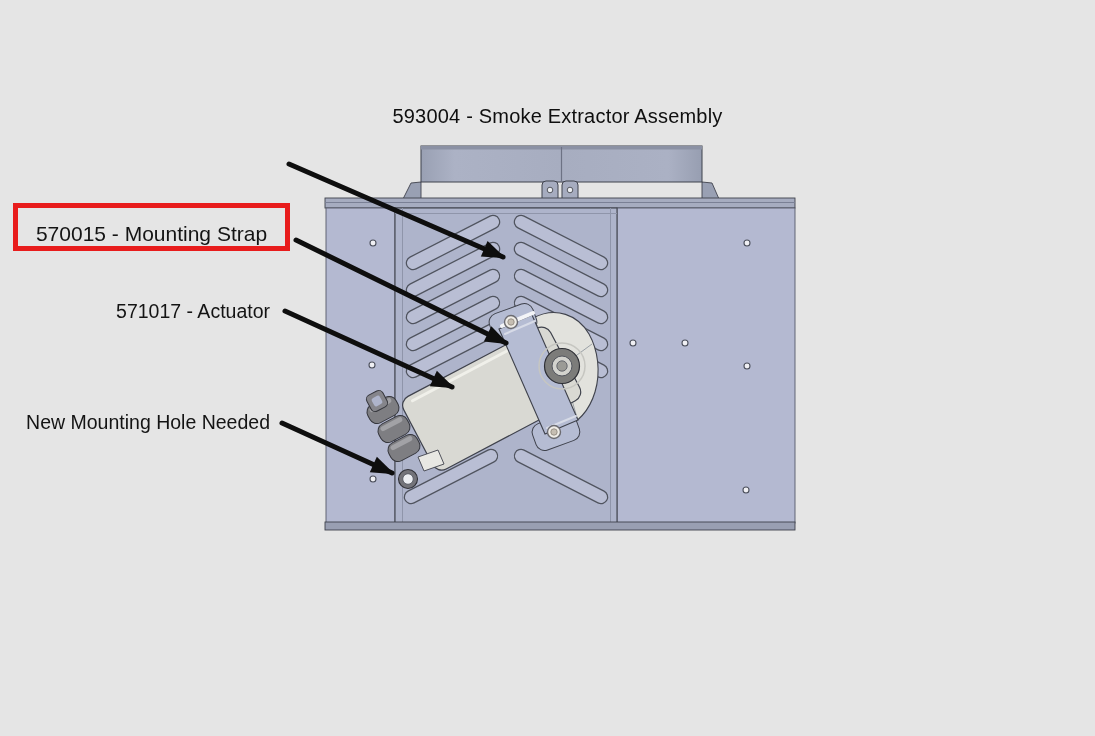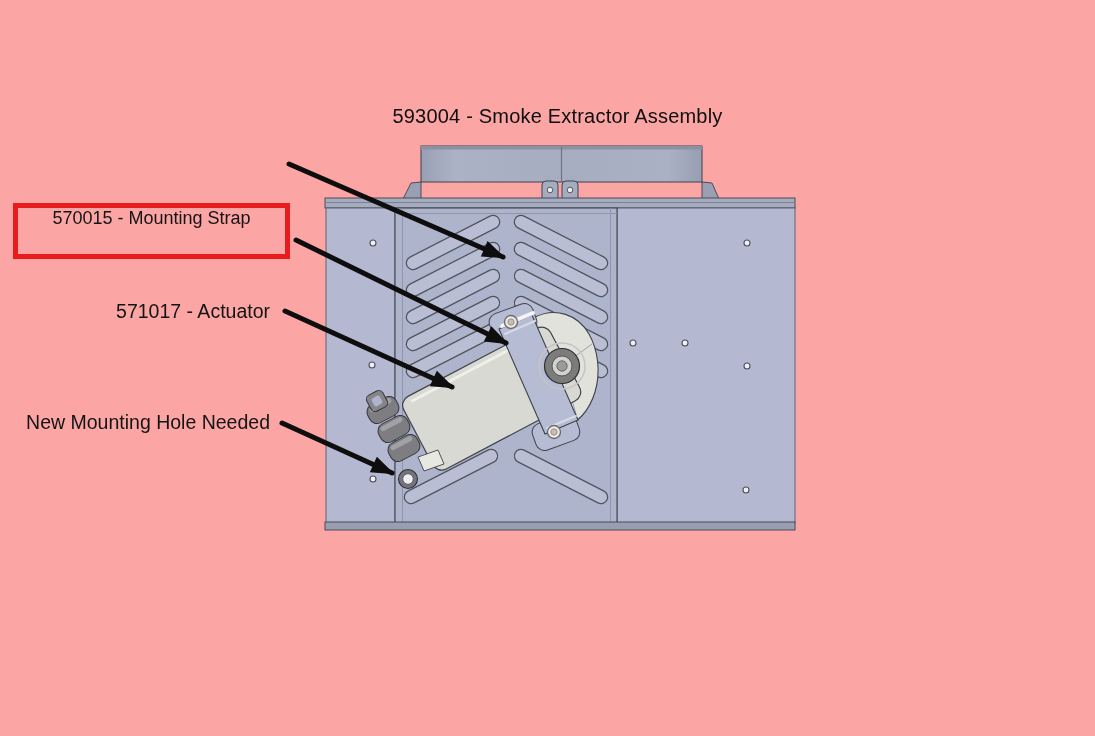--- a/index.html
+++ b/index.html
@@ -4,7 +4,7 @@
 <style>
   html,body{margin:0;padding:0;background:#ffffff;}
   #stage{
-    position:relative;width:1095px;height:736px;background:#fca5a5;overflow:hidden;
+    position:relative;width:1095px;height:736px;background:#e5e5e5;overflow:hidden;
     font-family:"Liberation Sans", sans-serif;color:#121212;
   }
   #drawing{position:absolute;left:0;top:0;}

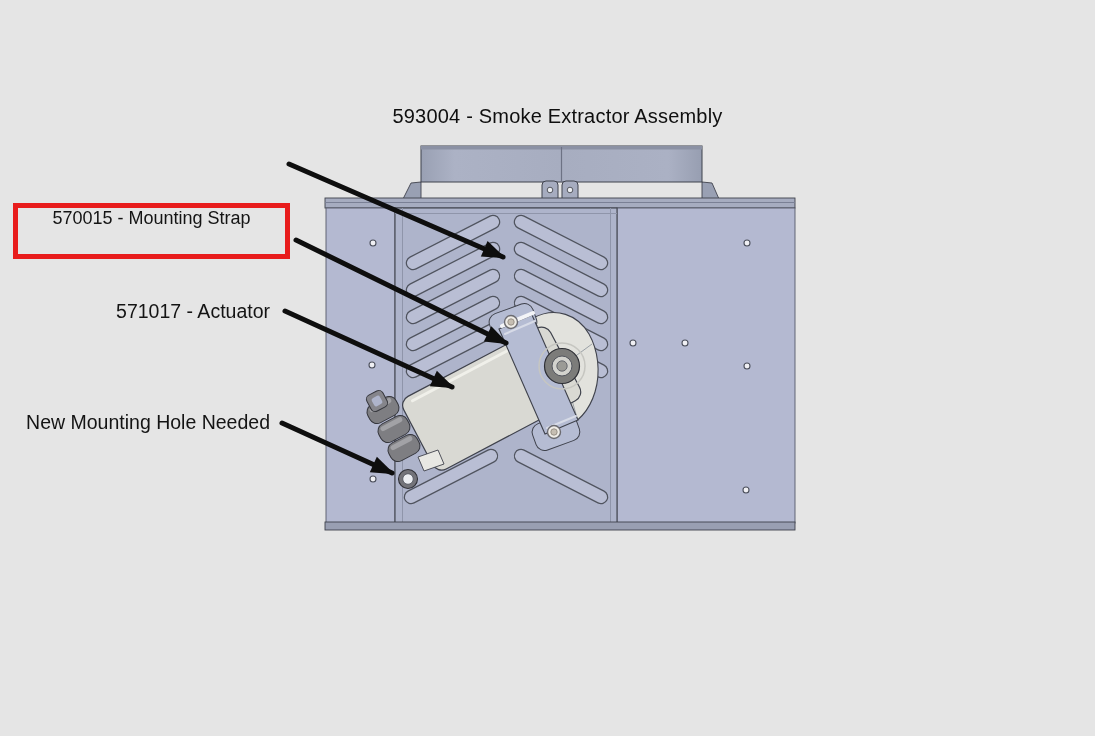--- a/index.html
+++ b/index.html
@@ -20,10 +20,10 @@
   .callout.actuator{top:300px;}
   .callout.hole{top:411px;left:-262px;width:532px;}
   .highlight-box{
-    position:absolute;left:13px;top:203px;width:277px;height:56px;
+    position:absolute;left:13px;top:203px;width:277px;height:48px;
     box-sizing:border-box;border:5px solid #e81c1c;
-    display:flex;align-items:flex-start;justify-content:center;
-    font-size:18px;color:#141414;white-space:nowrap;background:transparent;
+    display:flex;align-items:flex-end;justify-content:center;
+    font-size:21px;color:#141414;white-space:nowrap;background:transparent;
   }
 </style>
 </head>

